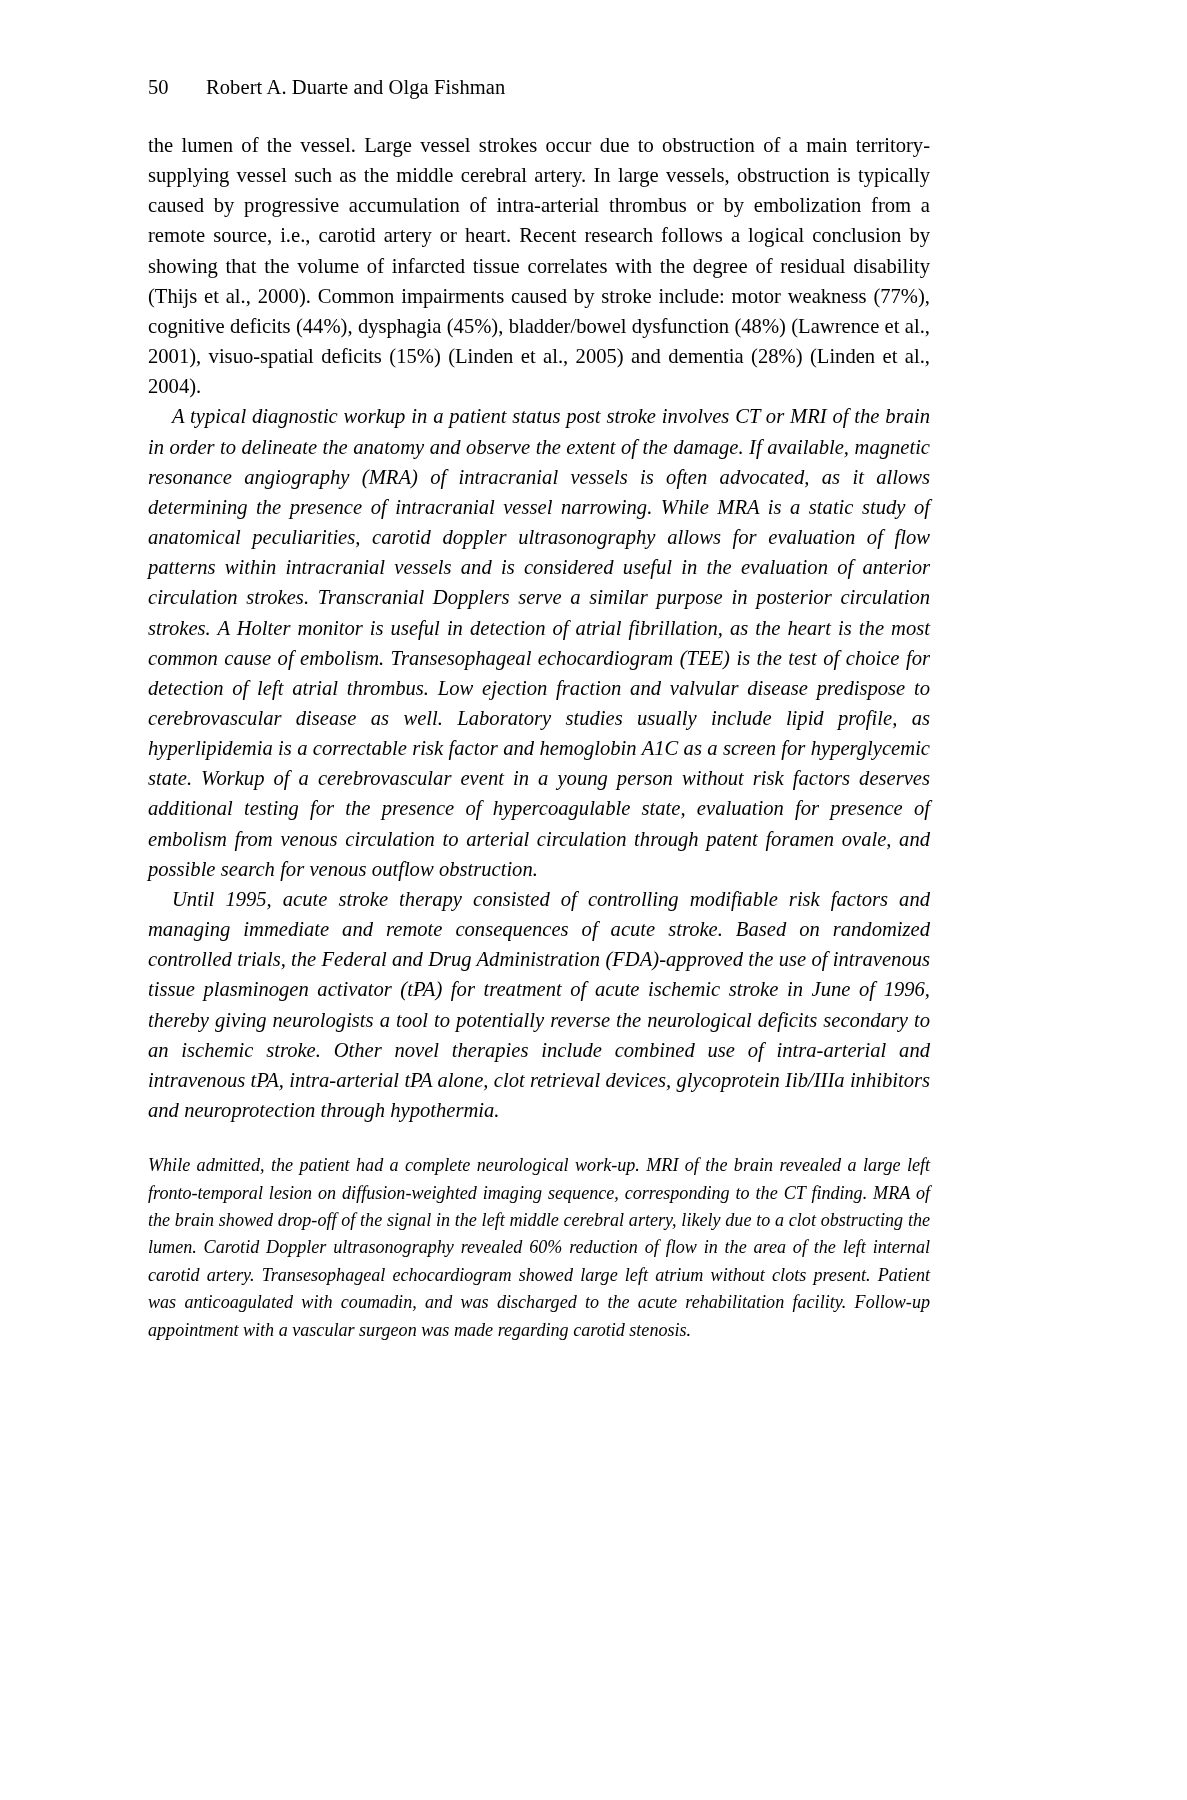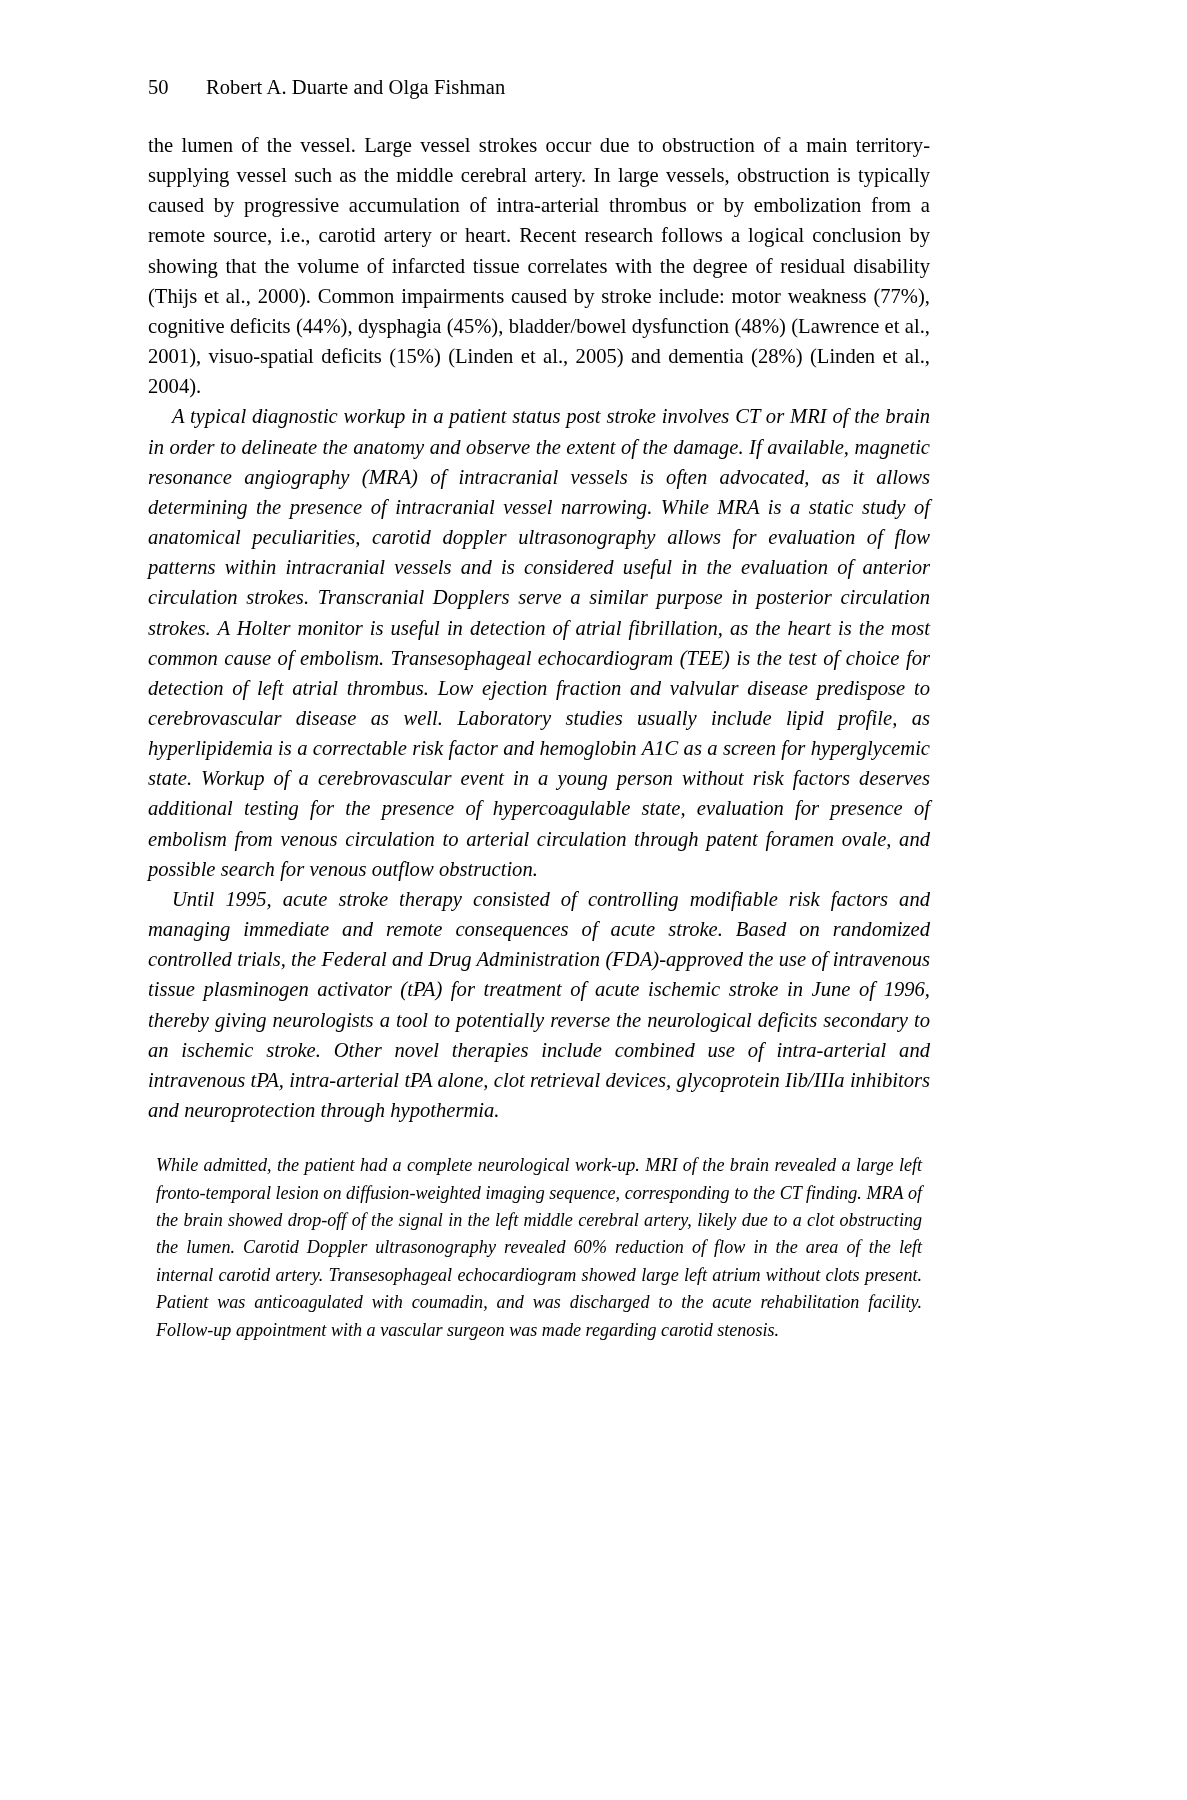--- a/index.html
+++ b/index.html
@@ -65,7 +65,7 @@
     margin-top: 27px;
   }
   p.case {
-    margin: 8px;
+    margin: 0;
     font-style: italic;
     font-size: 18.1px;
     line-height: 27.4px;

